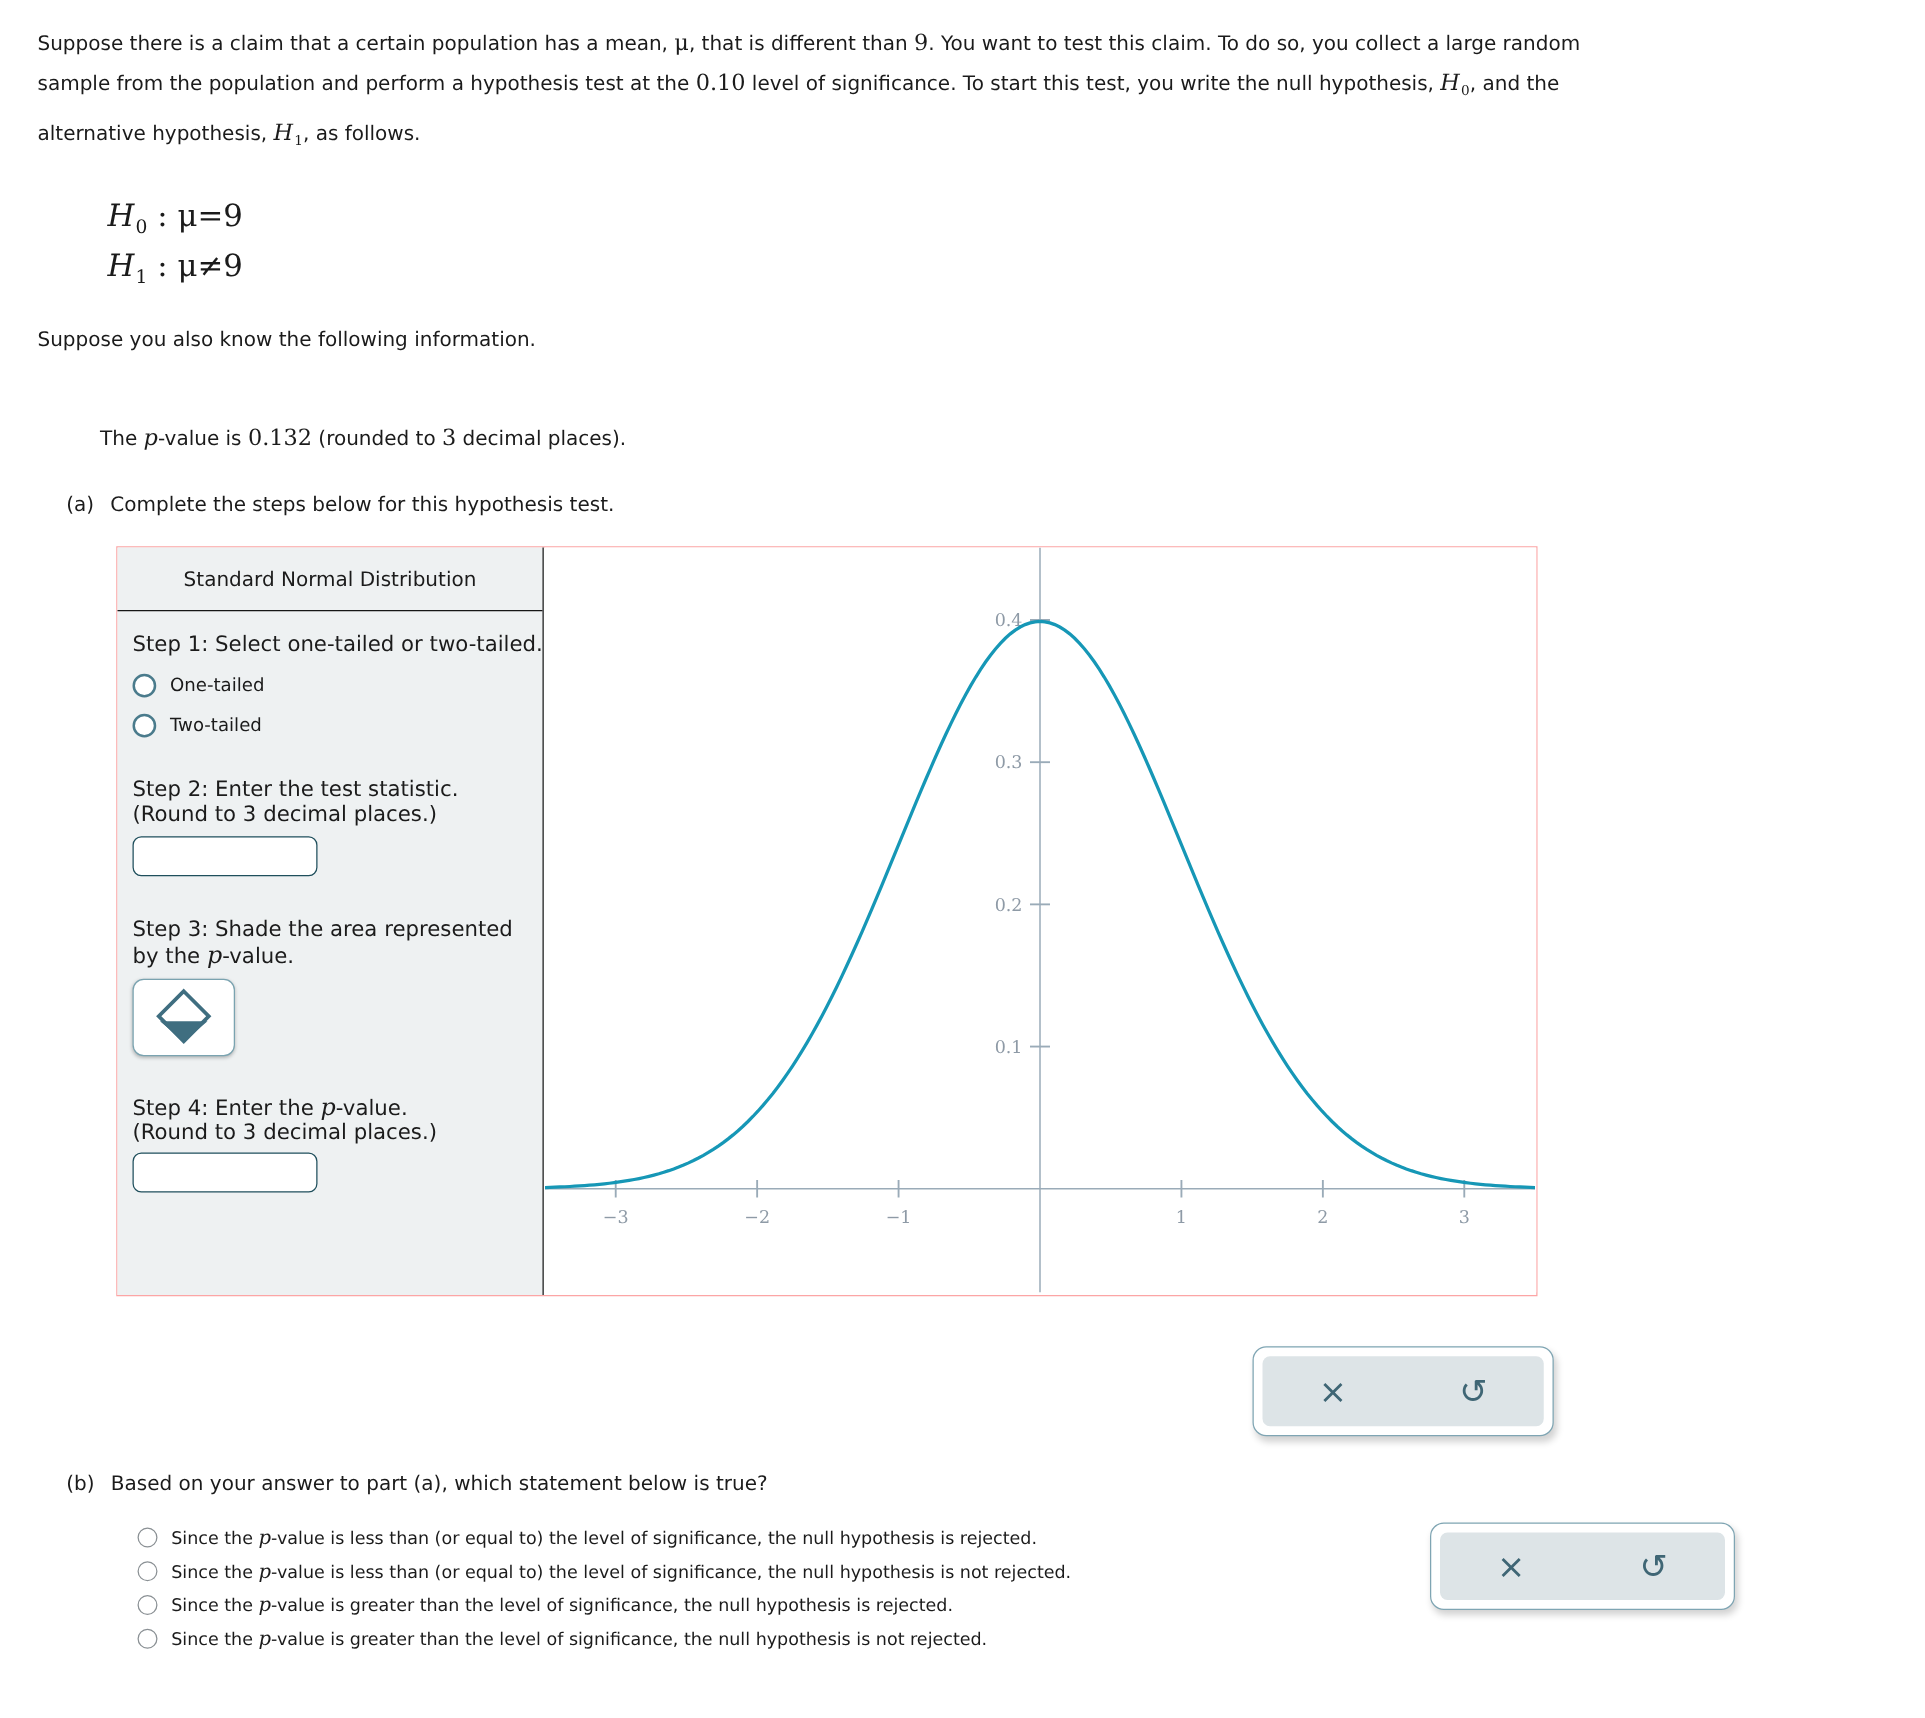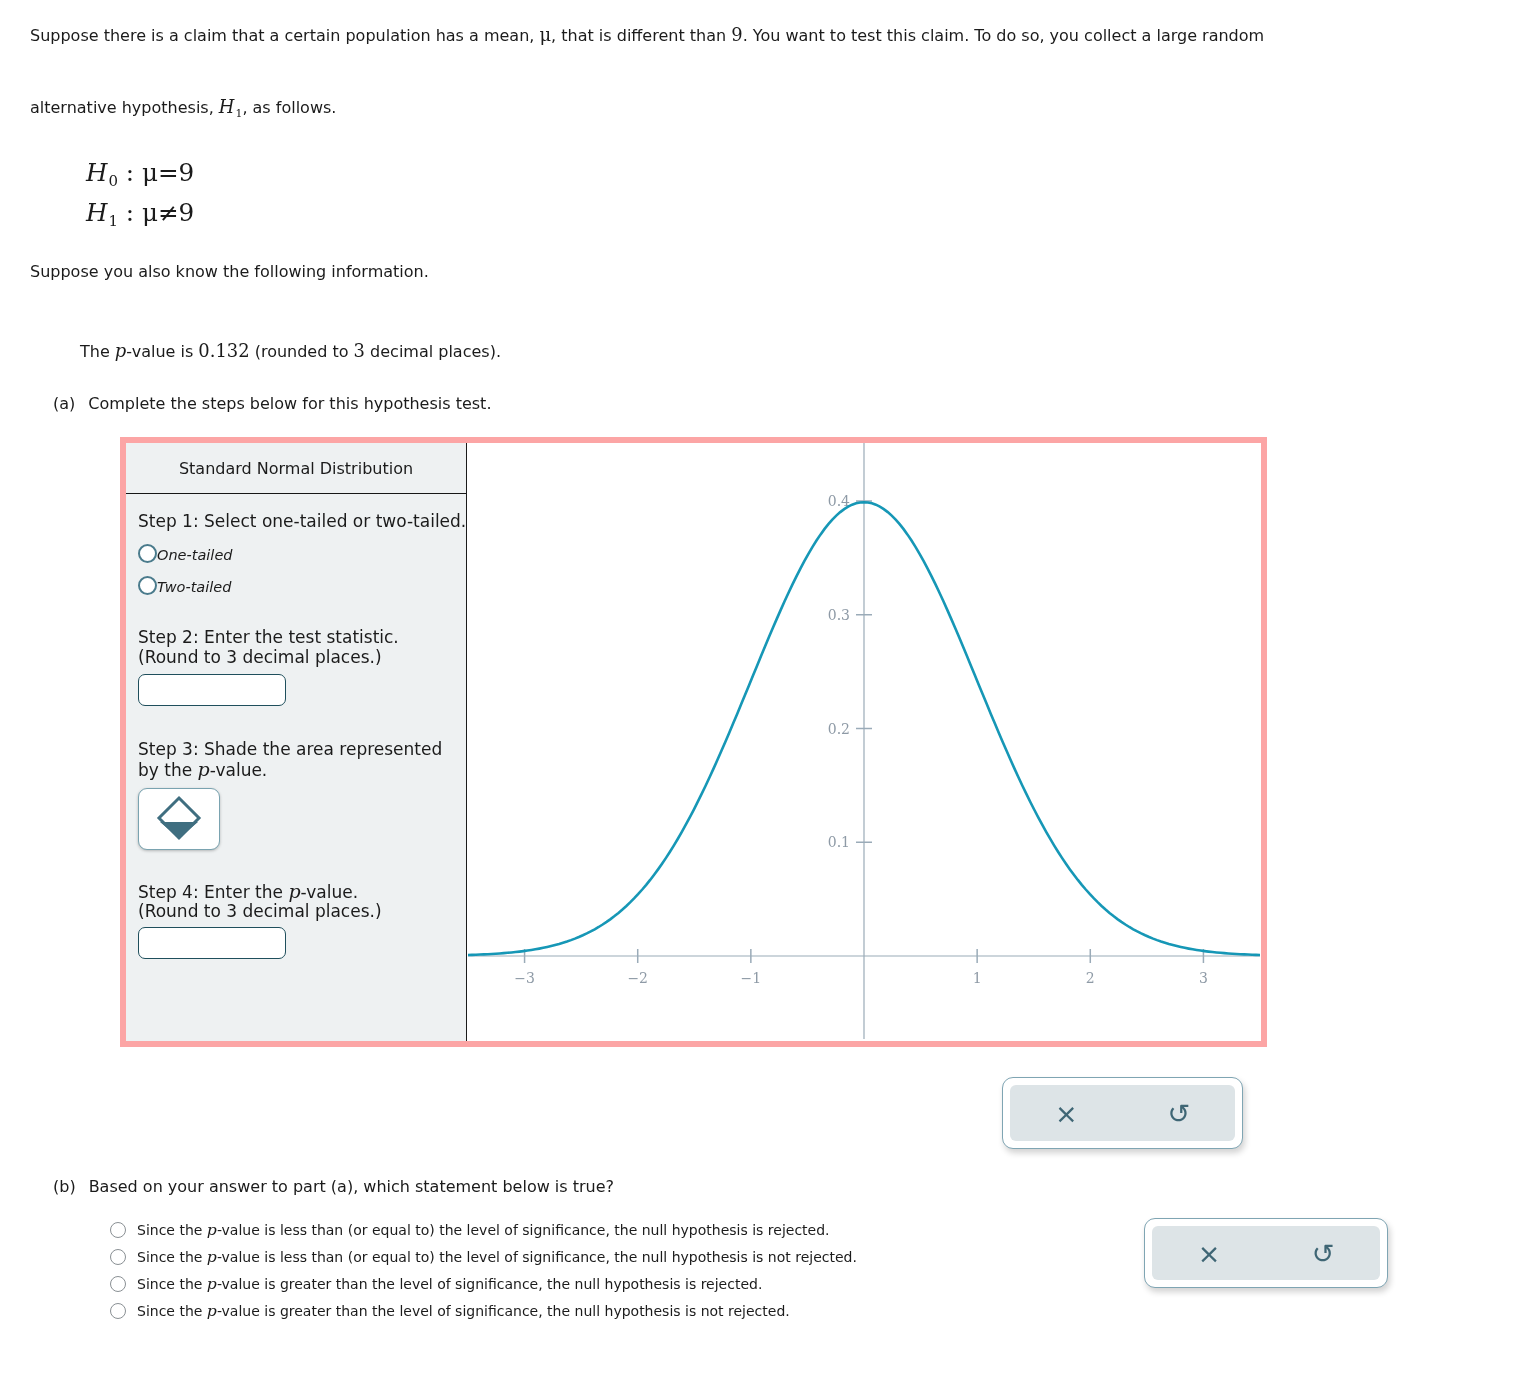--- a/index.html
+++ b/index.html
@@ -48,6 +48,7 @@
 <div id="root">
 
   <div class="abs intro nowrap" style="left:30px;top:24px"><span>Suppose there is a claim that a certain population has a mean, </span><span class="seg-math">μ</span><span>, that is different than </span><span class="seg-math">9</span><span>. You want to test this claim. To do so, you collect a large random</span></div>
+  <div class="abs intro nowrap" style="left:30px;top:56px"><span>sample from the population and perform a hypothesis test at the </span><span class="seg-math">0.10</span><span> level of significance. To start this test, you write the null hypothesis, </span><span class="seg-mathit">H</span><sub class="seg-sub seg-math">0</sub><span>, and the</span></div>
   <div class="abs intro nowrap" style="left:30px;top:96px"><span>alternative hypothesis, </span><span class="seg-mathit">H</span><sub class="seg-sub seg-math">1</sub><span>, as follows.</span></div>
 
   <div class="abs hyp nowrap" style="left:86px;top:158px"><span class="seg-mathit">H</span><sub class="seg-sub seg-math">0</sub><span class="seg-math"> : μ=9</span></div>

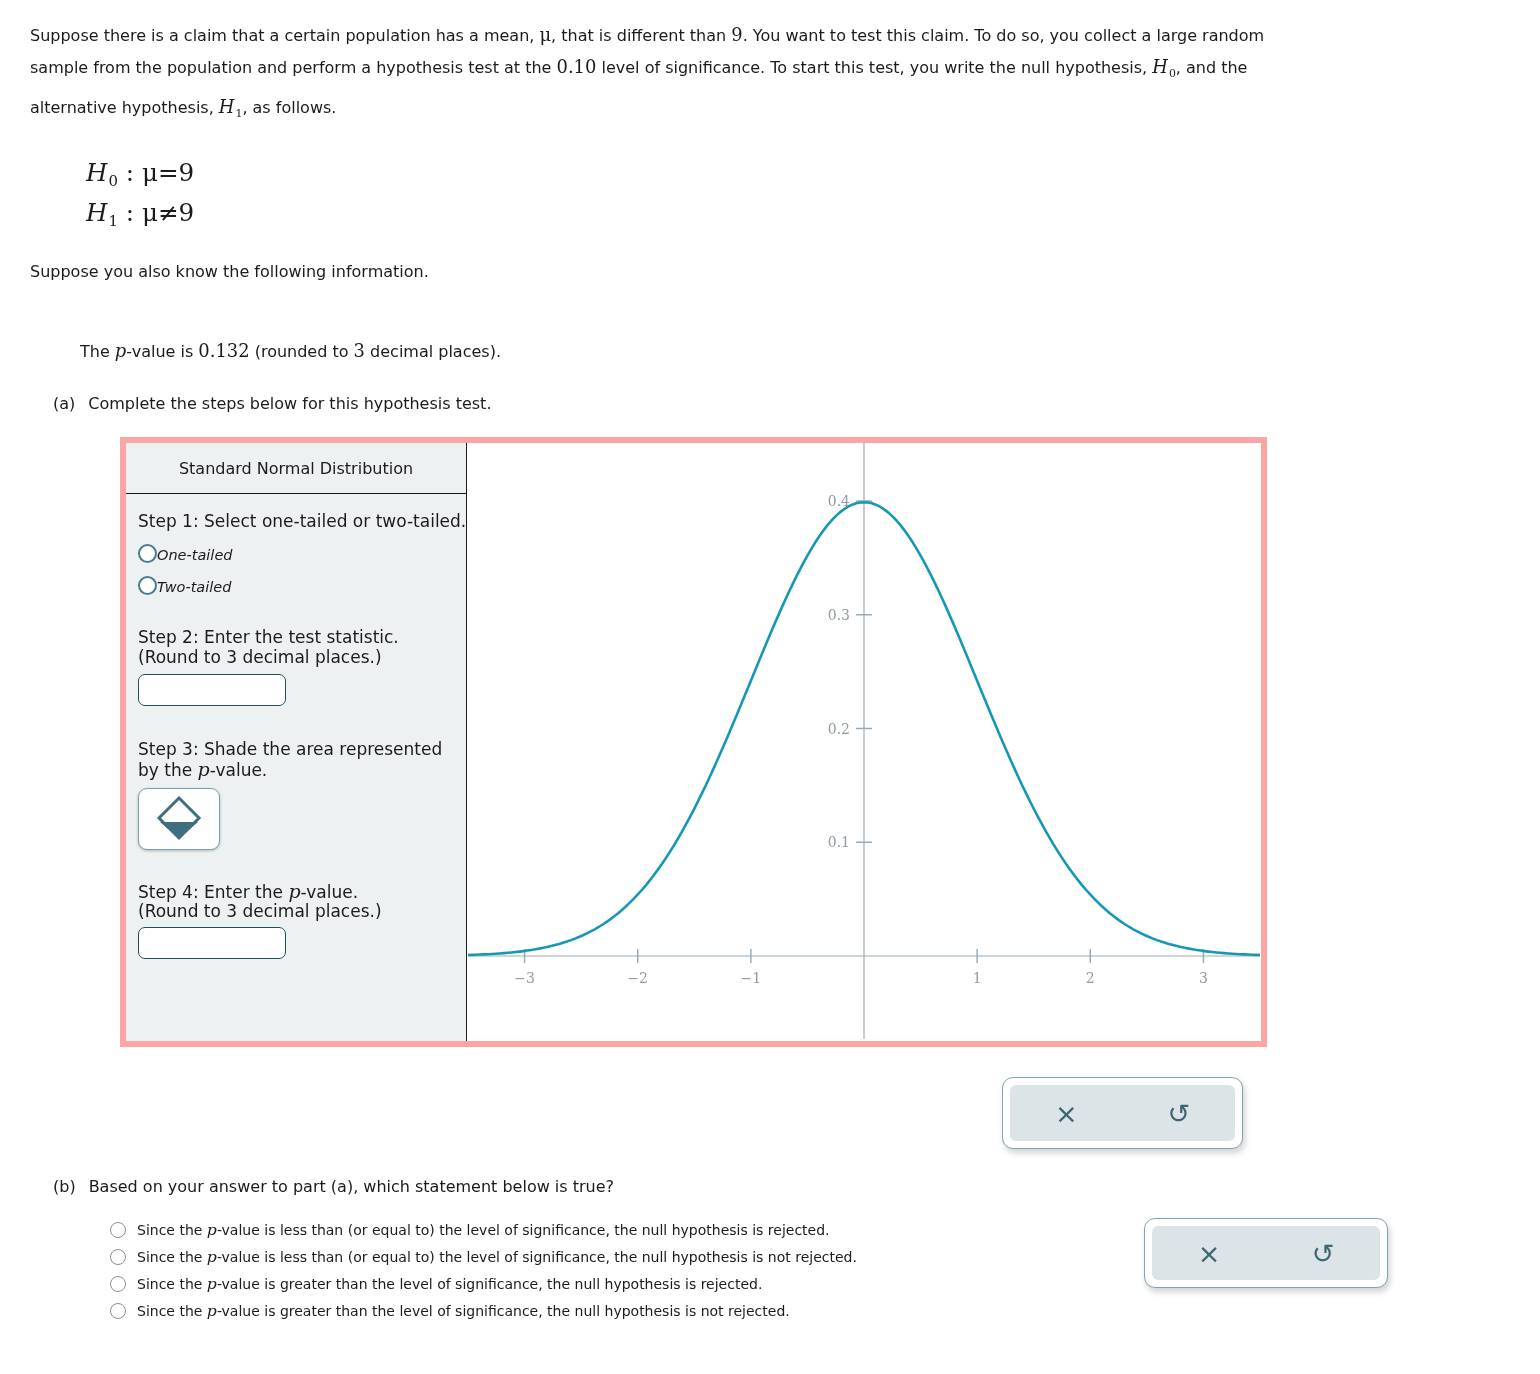--- a/index.html
+++ b/index.html
@@ -15,7 +15,7 @@
   .part-row{display:inline-flex;gap:13px;font-size:16px;}
 
   
-  .widget{left:120px;top:437px;width:1135px;height:598px;border:6px solid #fca5a5;background:#ffffff;}
+  .widget{left:93px;top:437px;width:1135px;height:598px;border:1px solid #fca5a5;background:#ffffff;}
   .panel{position:absolute;left:0;top:0;width:341px;height:100%;background:#eef1f2;border-right:1px solid #1b1b1b;box-sizing:border-box;}
   .panel-title{position:absolute;left:0;top:0;width:100%;height:51px;border-bottom:1px solid #161616;
                display:flex;align-items:center;justify-content:center;font-size:16px;box-sizing:border-box;}

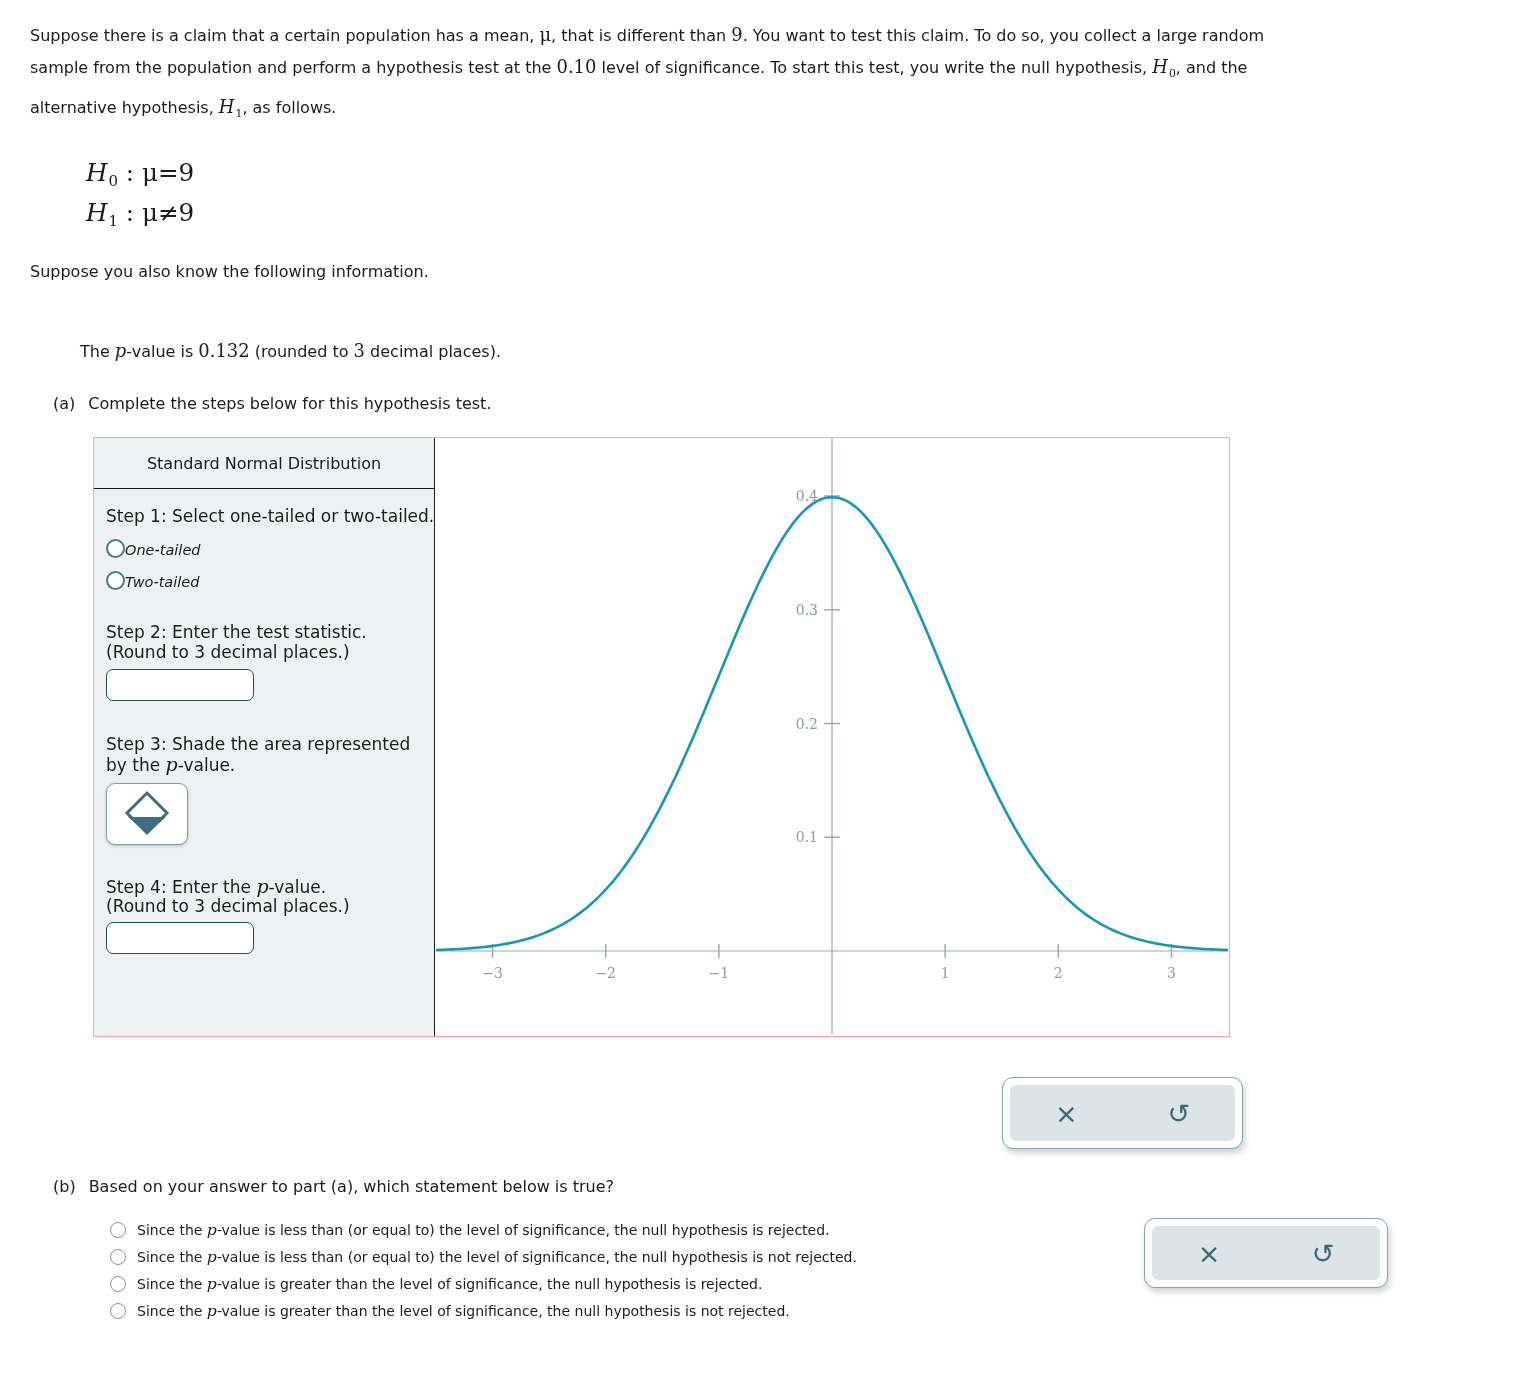--- a/index.html
+++ b/index.html
@@ -20,7 +20,7 @@
   .panel-title{position:absolute;left:0;top:0;width:100%;height:51px;border-bottom:1px solid #161616;
                display:flex;align-items:center;justify-content:center;font-size:16px;box-sizing:border-box;}
   .step-label{font-size:17px;line-height:20px;}
-  .radio-row{display:flex;align-items:flex-end;cursor:pointer;font-style:italic;}
+  .radio-row{display:flex;align-items:center;gap:11px;cursor:pointer;}
   .radio-teal{width:15px;height:15px;border-radius:50%;border:2.5px solid #4a7b8c;background:#ffffff;flex:0 0 auto;}
   .radio-label{font-size:14.5px;}
   .ans-input{width:130px;height:30px;border:1.6px solid #1f4f5c;border-radius:7px;background:#ffffff;

